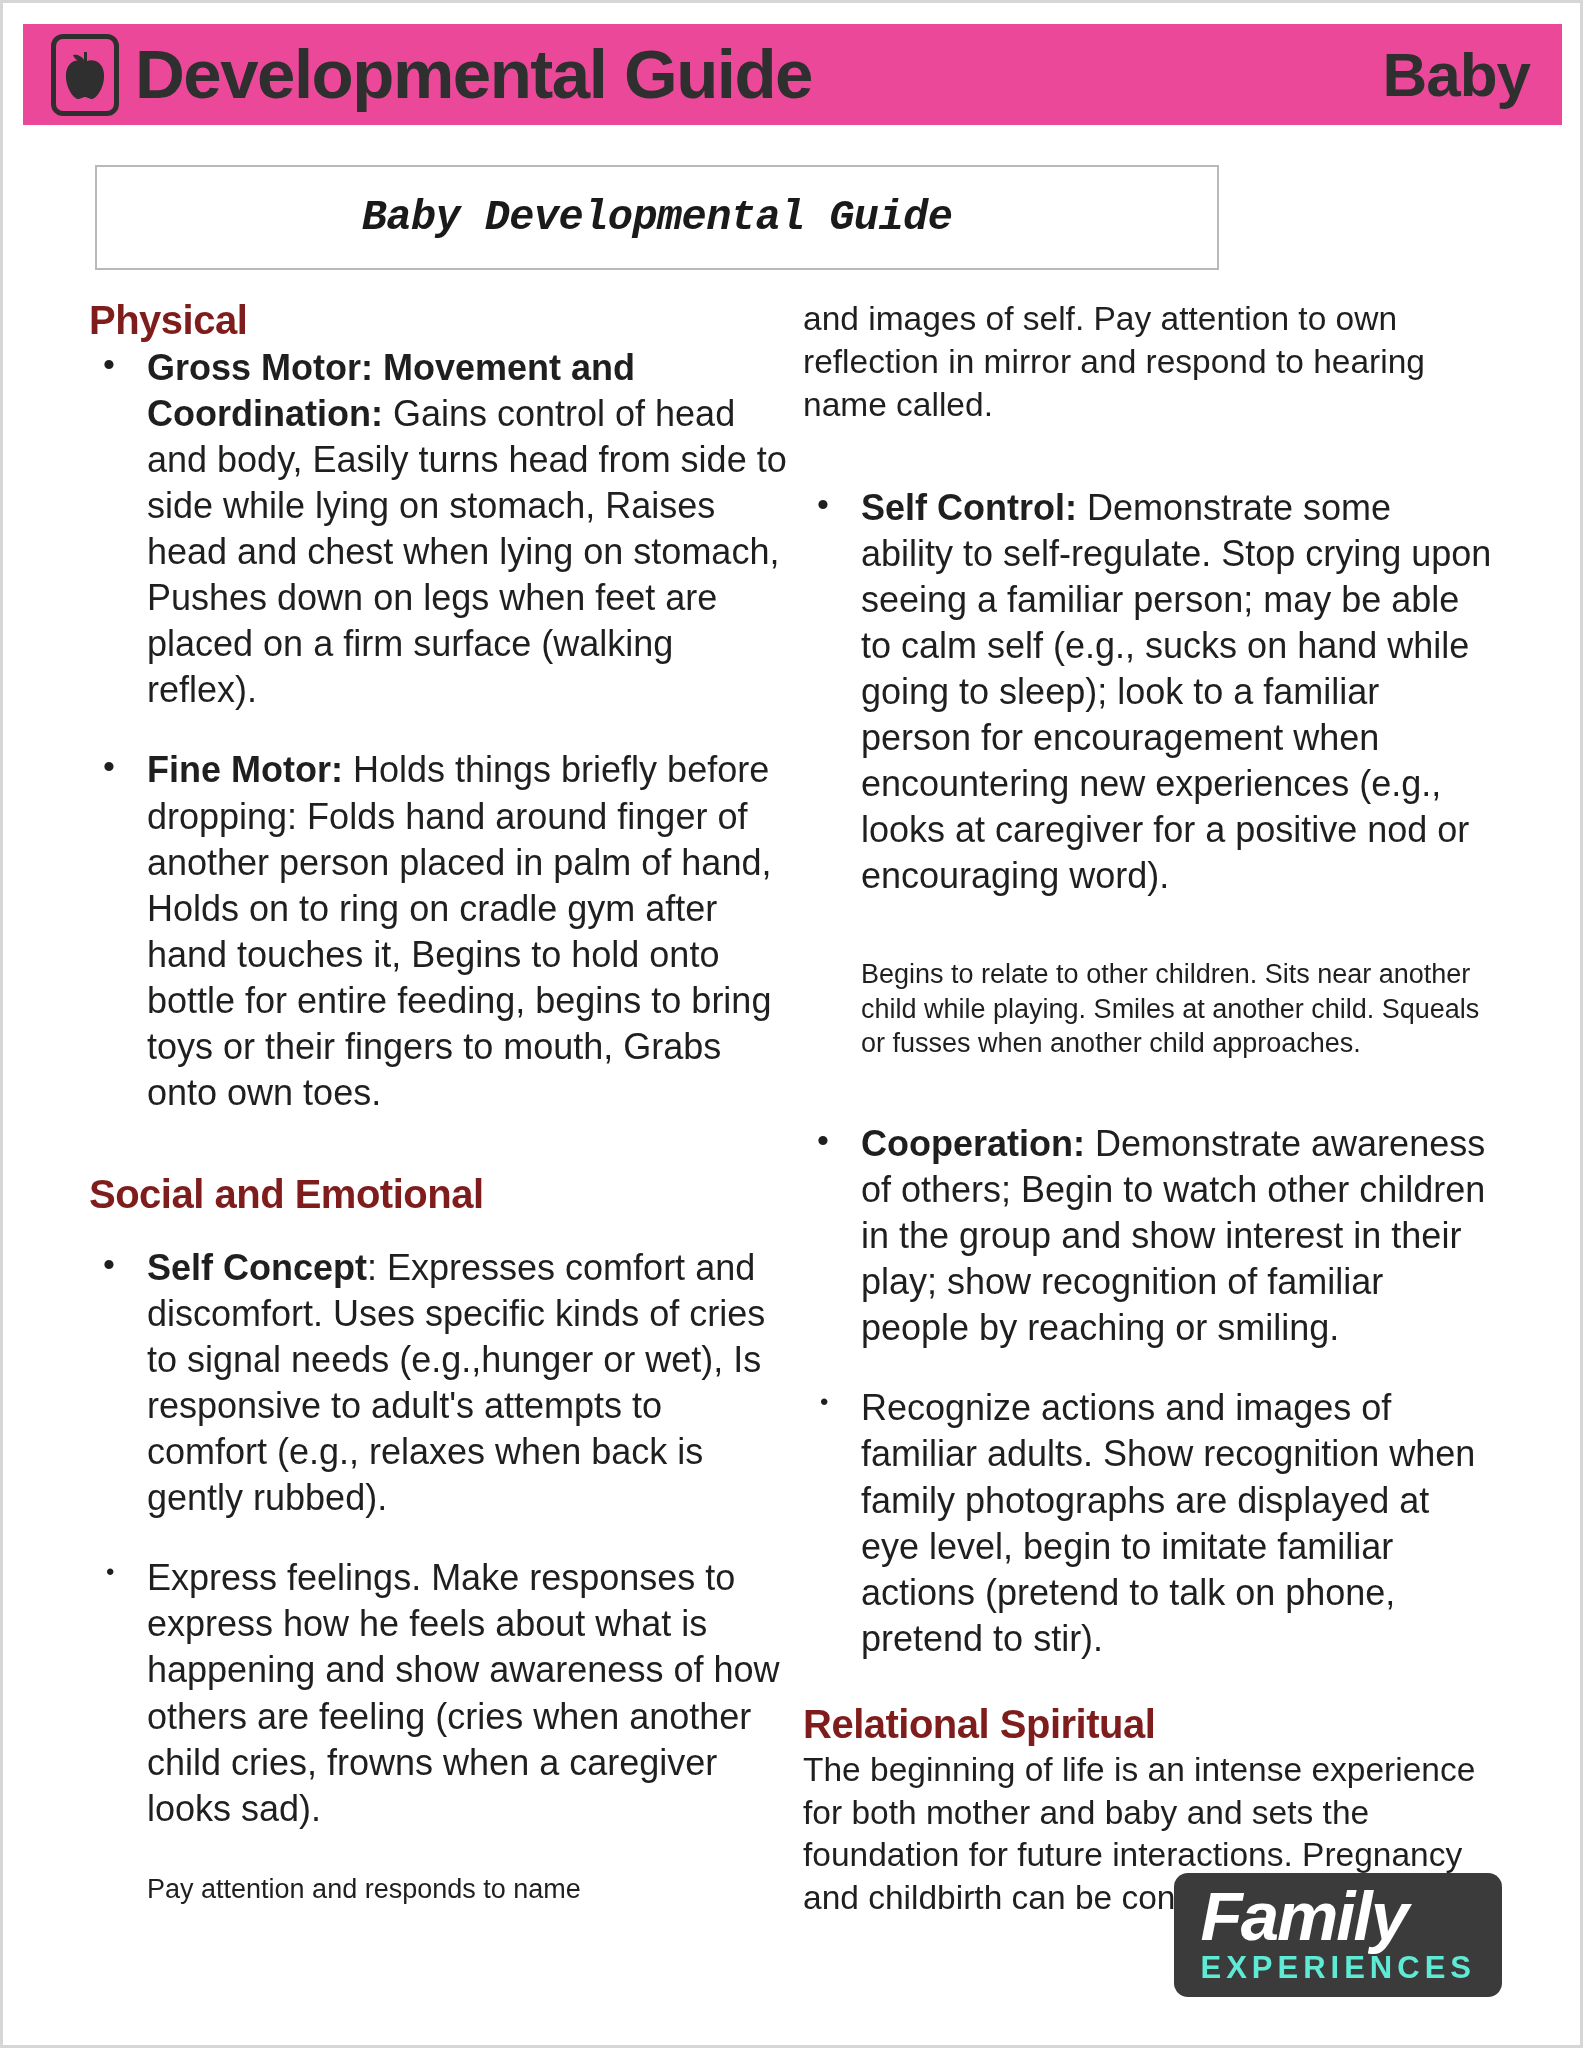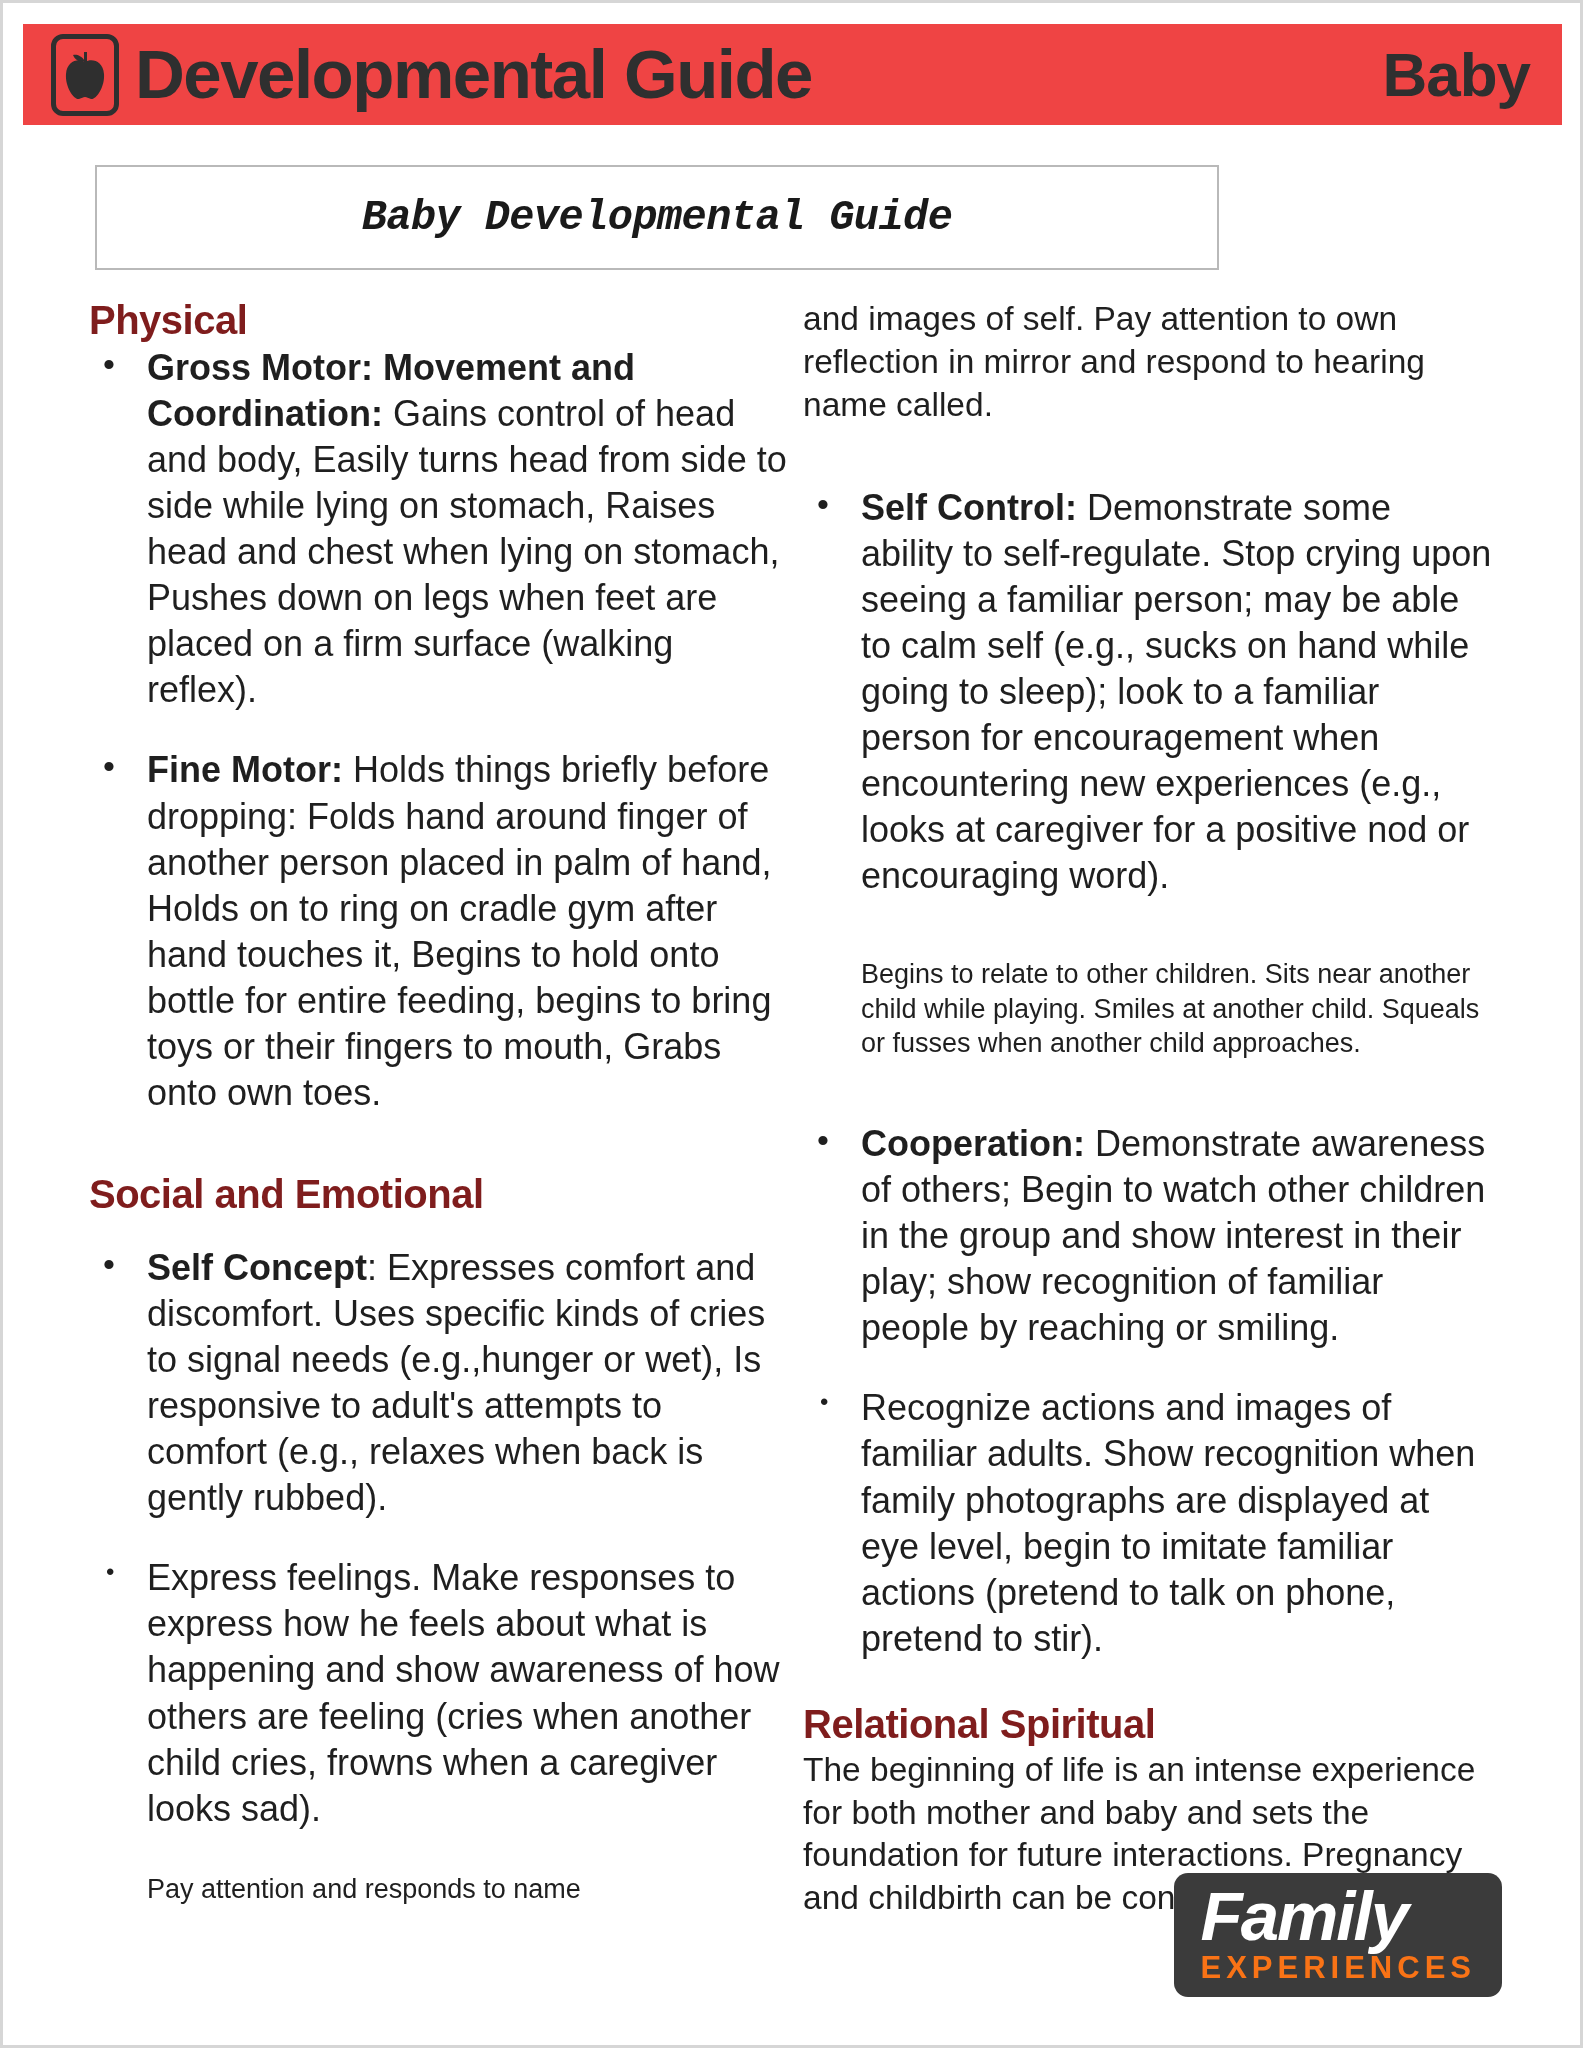--- a/index.html
+++ b/index.html
@@ -29,7 +29,7 @@
     top: 21px;
     width: 1539px;
     height: 101px;
-    background: #ef4444;
+    background: #ec4899;
     display: flex;
     align-items: center;
     padding: 0 22px 0 28px;

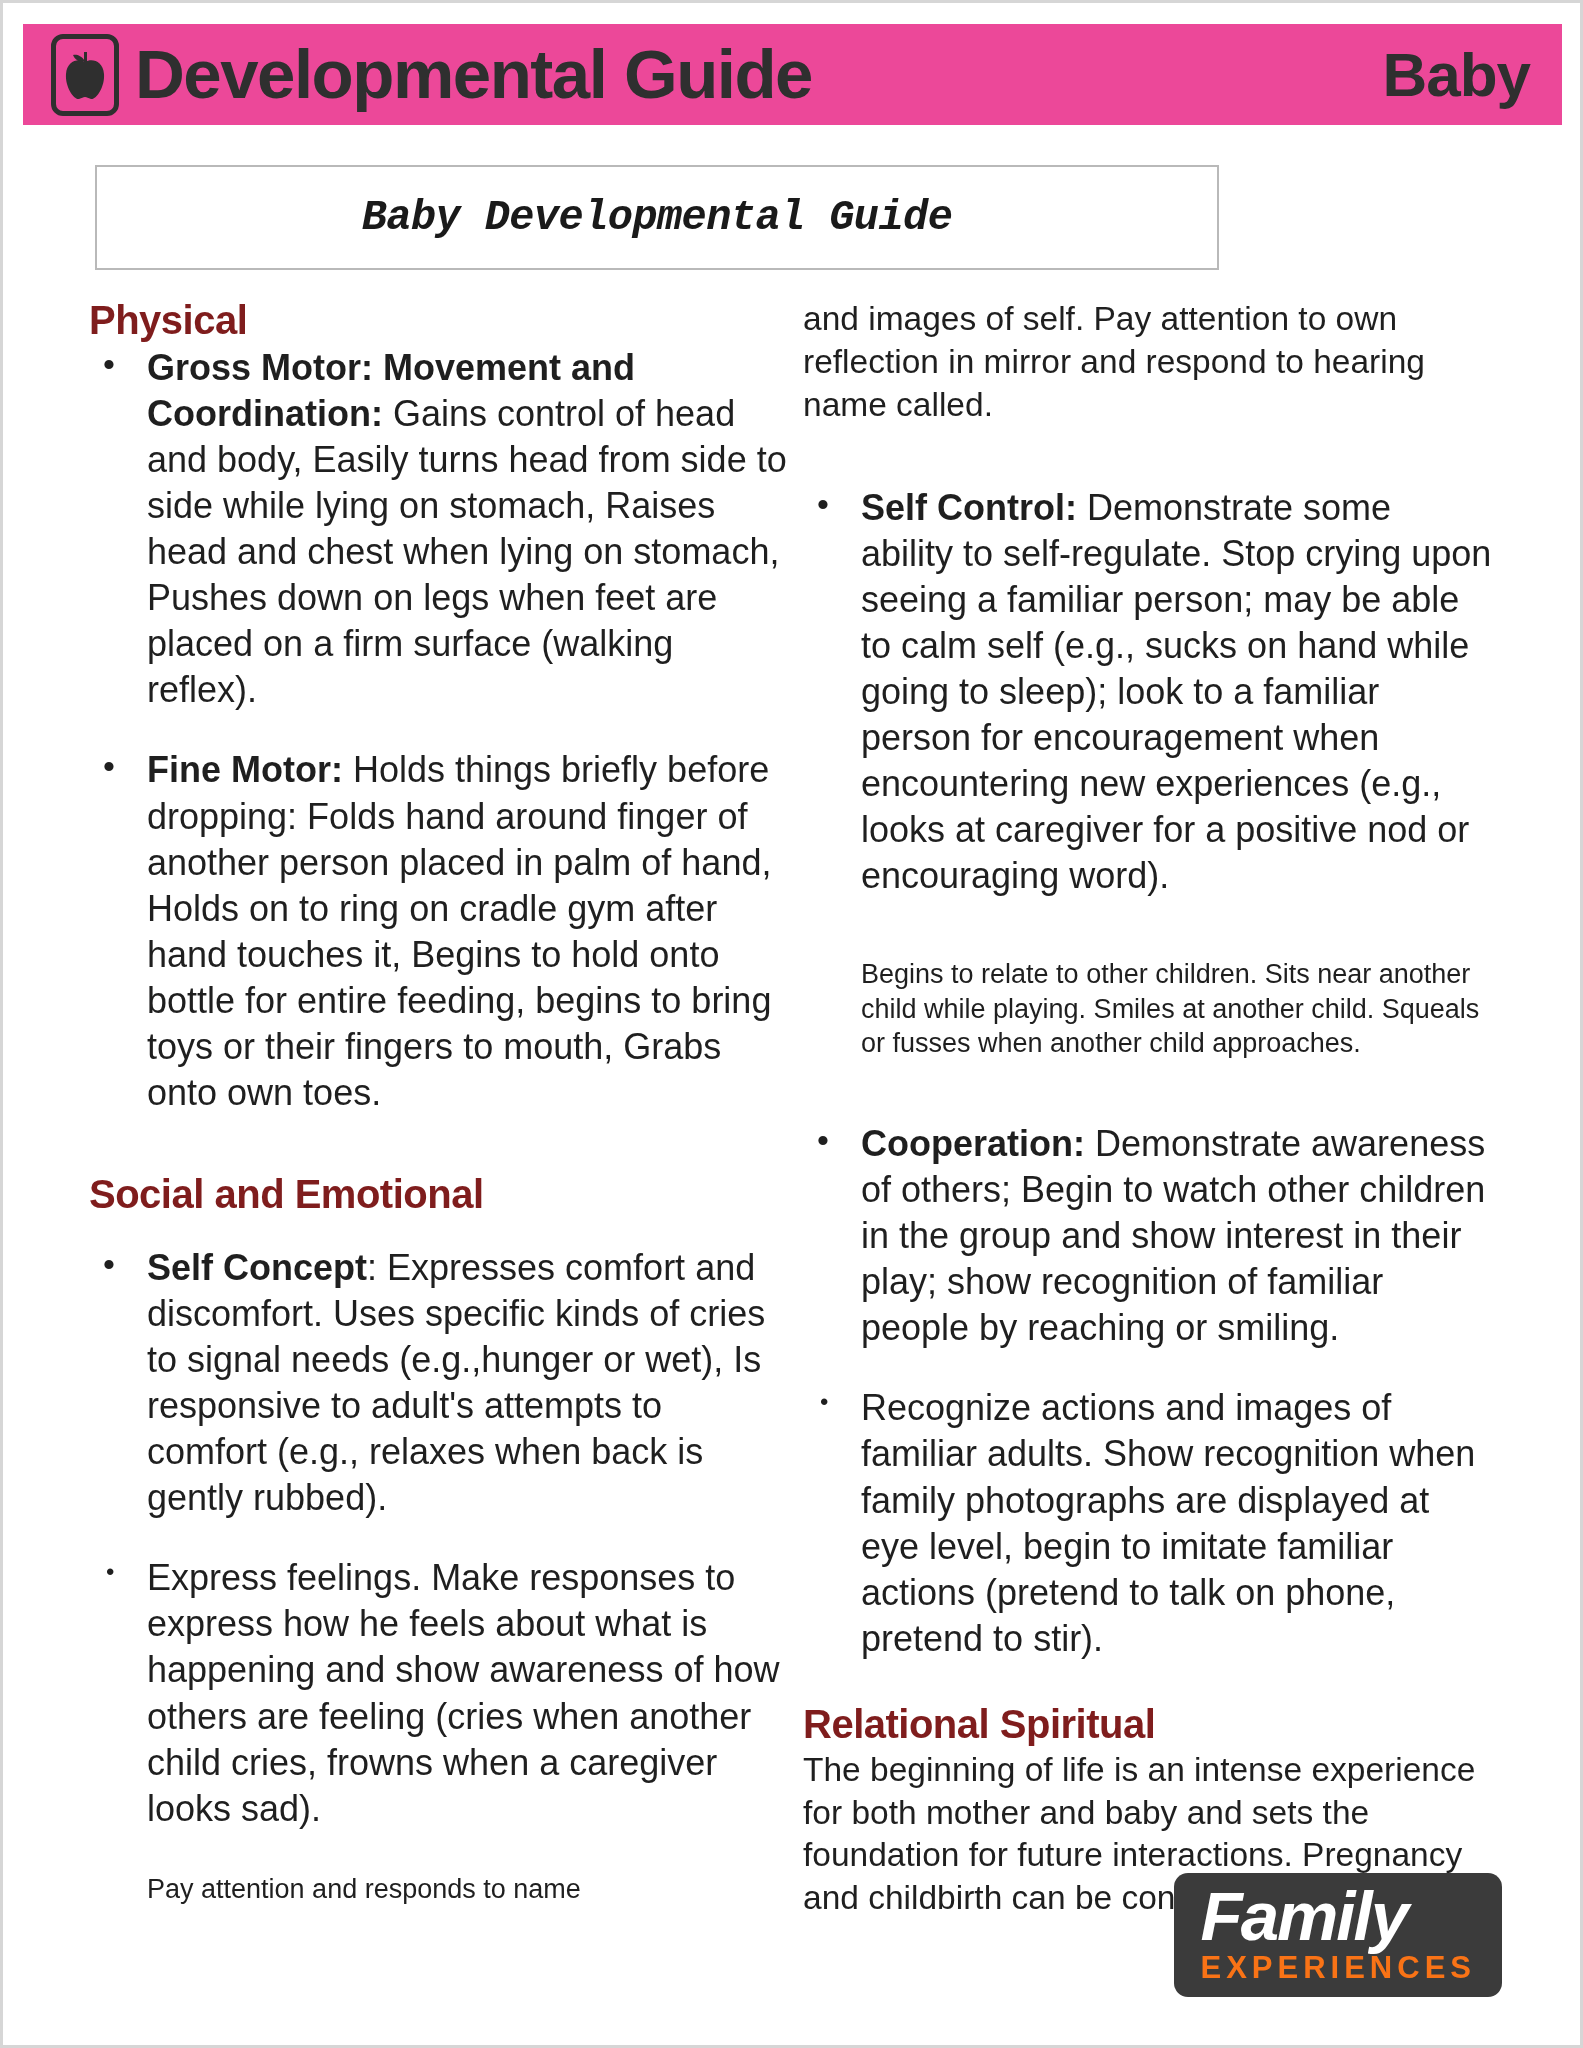--- a/index.html
+++ b/index.html
@@ -185,7 +185,7 @@
   }
   .logo-exp {
     display: block;
-    color: #f97316;
+    color: #5eead4;
     font-size: 31px;
     font-weight: bold;
     letter-spacing: 5px;

